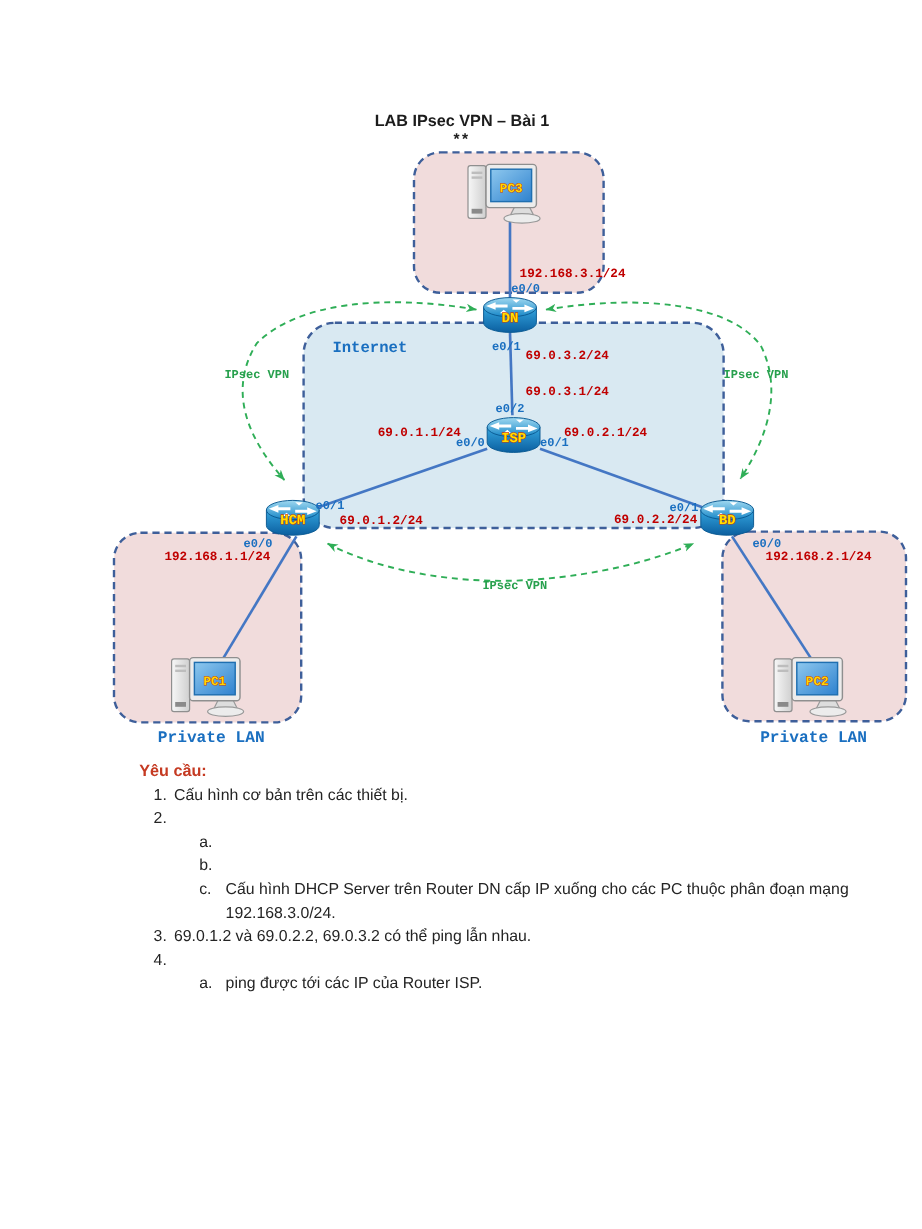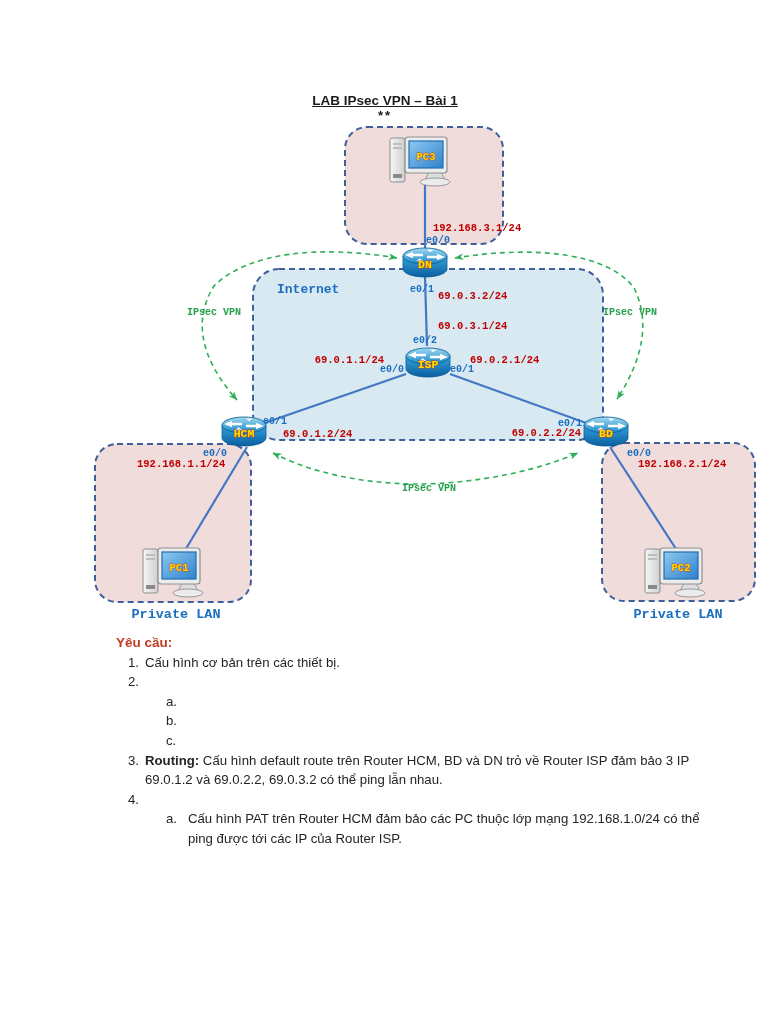--- a/index.html
+++ b/index.html
@@ -6,7 +6,7 @@
   .page{position:relative;width:768px;height:1024px;background:#ffffff;overflow:hidden;
         font-family:"Liberation Sans",sans-serif;color:#212121;}
   .doc-title{position:absolute;left:300px;top:93px;width:170px;text-align:center;
-             font-size:13.5px;font-weight:700;color:#1c1c1c;text-decoration:underline;}
+             font-size:13.5px;font-weight:700;color:#1c1c1c;}
   .doc-note{position:absolute;left:300px;top:108px;width:170px;text-align:center;
             font-size:13px;font-weight:700;color:#1c1c1c;letter-spacing:2px;}
   svg{position:absolute;left:0;top:0;}

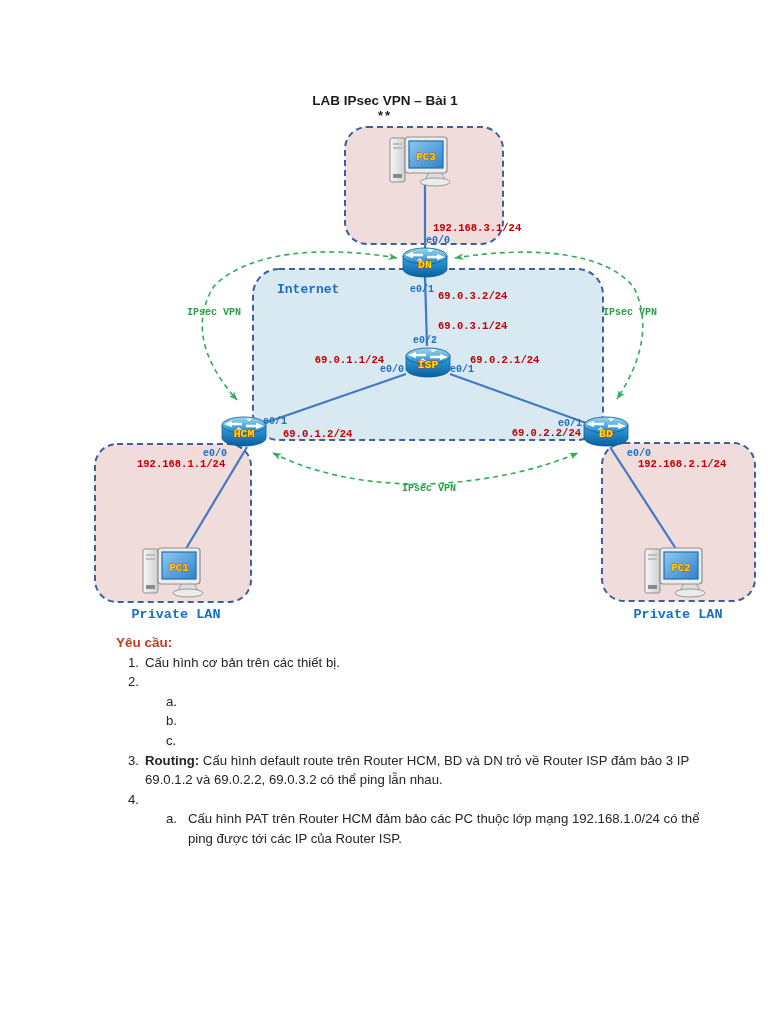--- a/index.html
+++ b/index.html
@@ -173,6 +173,10 @@
 
     <div class="row sub">
       <span class="mk">c.</span>
+      <div class="body">
+        <div class="line">Cấu hình DHCP Server trên Router DN cấp IP xuống cho các PC thuộc phân đoạn mạng</div>
+        <div class="line">192.168.3.0/24.</div>
+      </div>
     </div>
 
     <div class="row main">

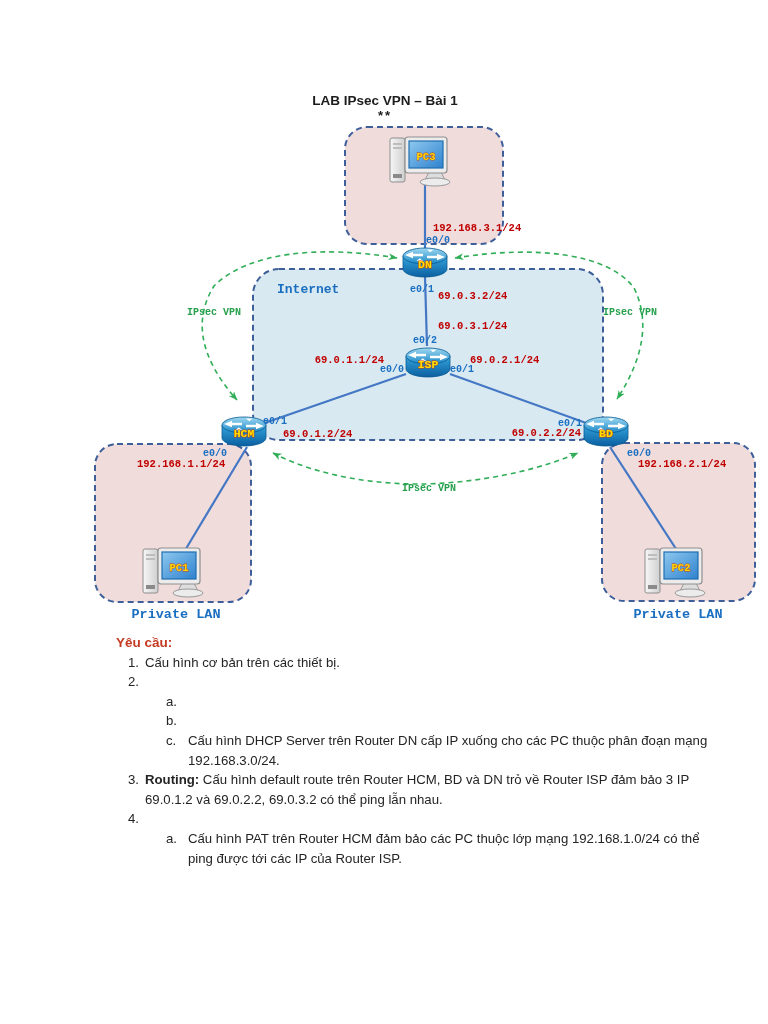--- a/index.html
+++ b/index.html
@@ -182,7 +182,6 @@
     <div class="row main">
       <span class="mk">3.</span>
       <div class="body">
-        <div class="line"><span class="b">Routing:</span><span> Cấu hình default route trên Router HCM, BD và DN trỏ về Router ISP đảm bảo 3 IP</span></div>
         <div class="line">69.0.1.2 và 69.0.2.2, 69.0.3.2 có thể ping lẫn nhau.</div>
       </div>
     </div>

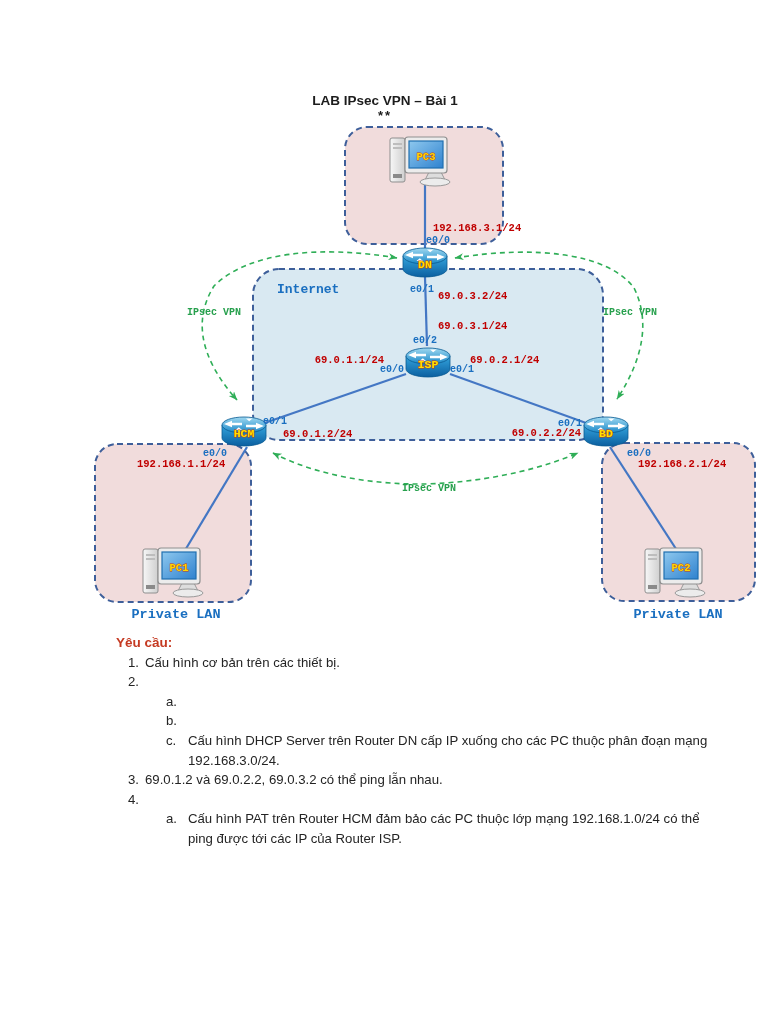--- a/index.html
+++ b/index.html
@@ -193,7 +193,6 @@
     <div class="row sub">
       <span class="mk">a.</span>
       <div class="body">
-        <div class="line">Cấu hình PAT trên Router HCM đảm bảo các PC thuộc lớp mạng 192.168.1.0/24 có thể</div>
         <div class="line">ping được tới các IP của Router ISP.</div>
       </div>
     </div>

